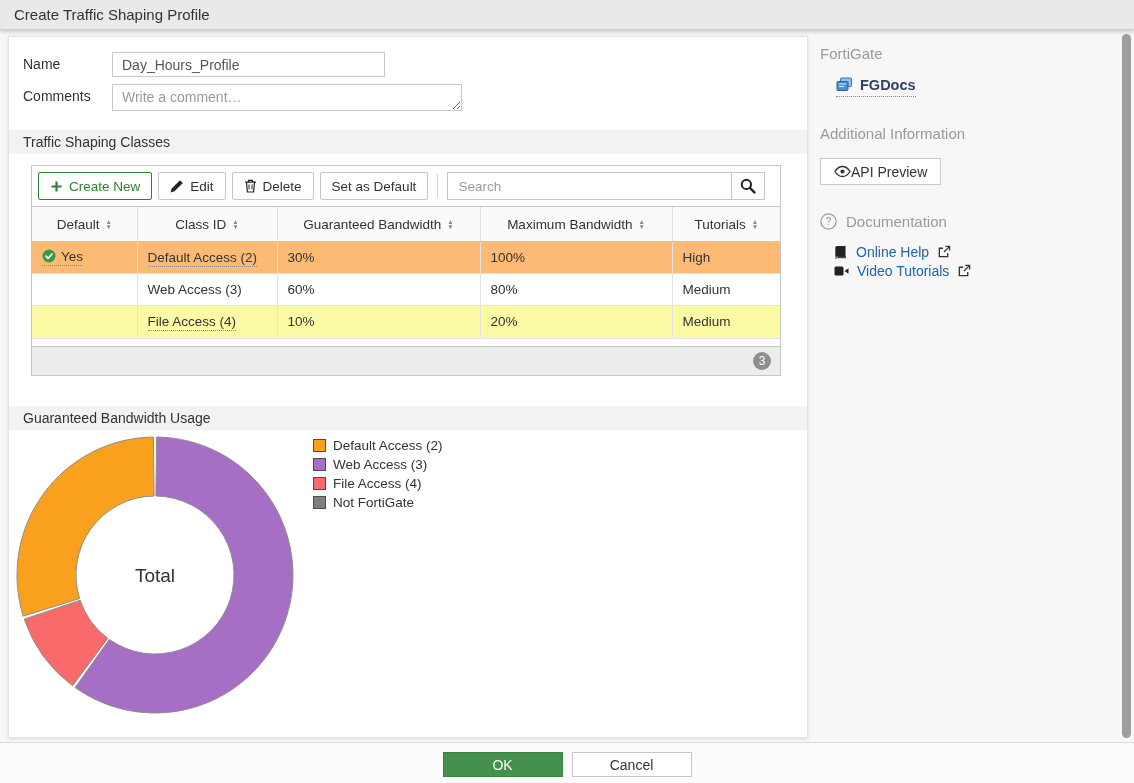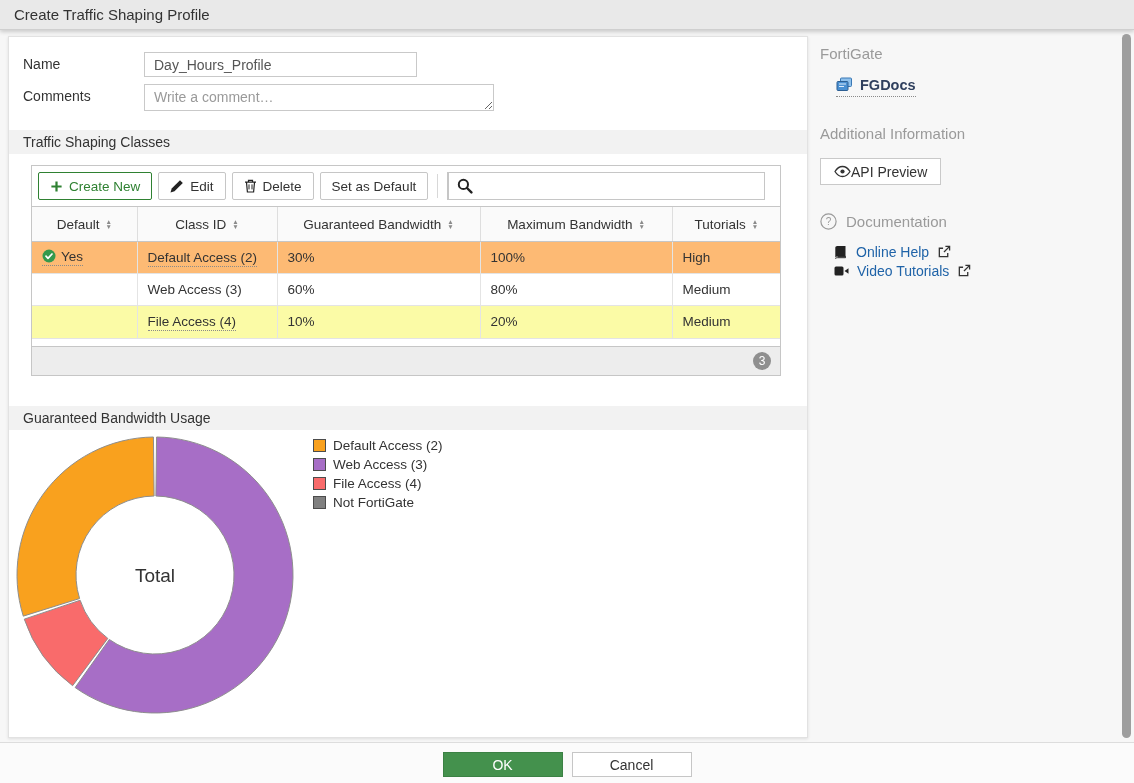--- a/index.html
+++ b/index.html
@@ -23,7 +23,7 @@
     box-shadow:0 1px 3px rgba(0,0,0,.10); overflow:hidden;
   }
   .form-area { padding:15px 0 12px 14px; }
-  .form-row { display:flex; align-items:flex-start; margin-bottom:7px;gap:32px; }
+  .form-row { display:flex; align-items:flex-start; margin-bottom:7px; }
   .form-label { width:89px; padding-top:4px; font-size:14px; }
   .name-input {
     width:273px; height:25px; border:1px solid #c9c9c9; padding:0 9px;

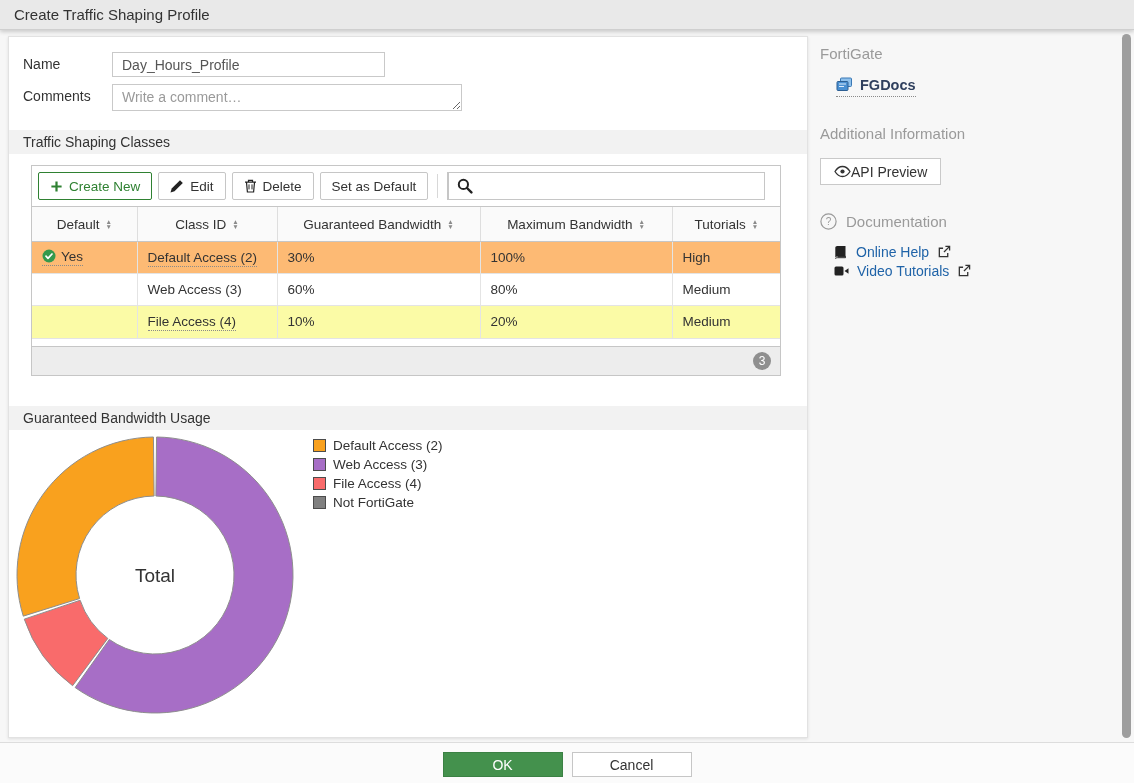--- a/index.html
+++ b/index.html
@@ -180,6 +180,7 @@
       </button>
       <div class="tb-divider"></div>
       <div class="search-box">
+        <input class="search-input" type="text" placeholder="Search" style="">
         <button class="search-btn">
           <span>
             <svg width="16" height="16" viewBox="0 0 16 16">

